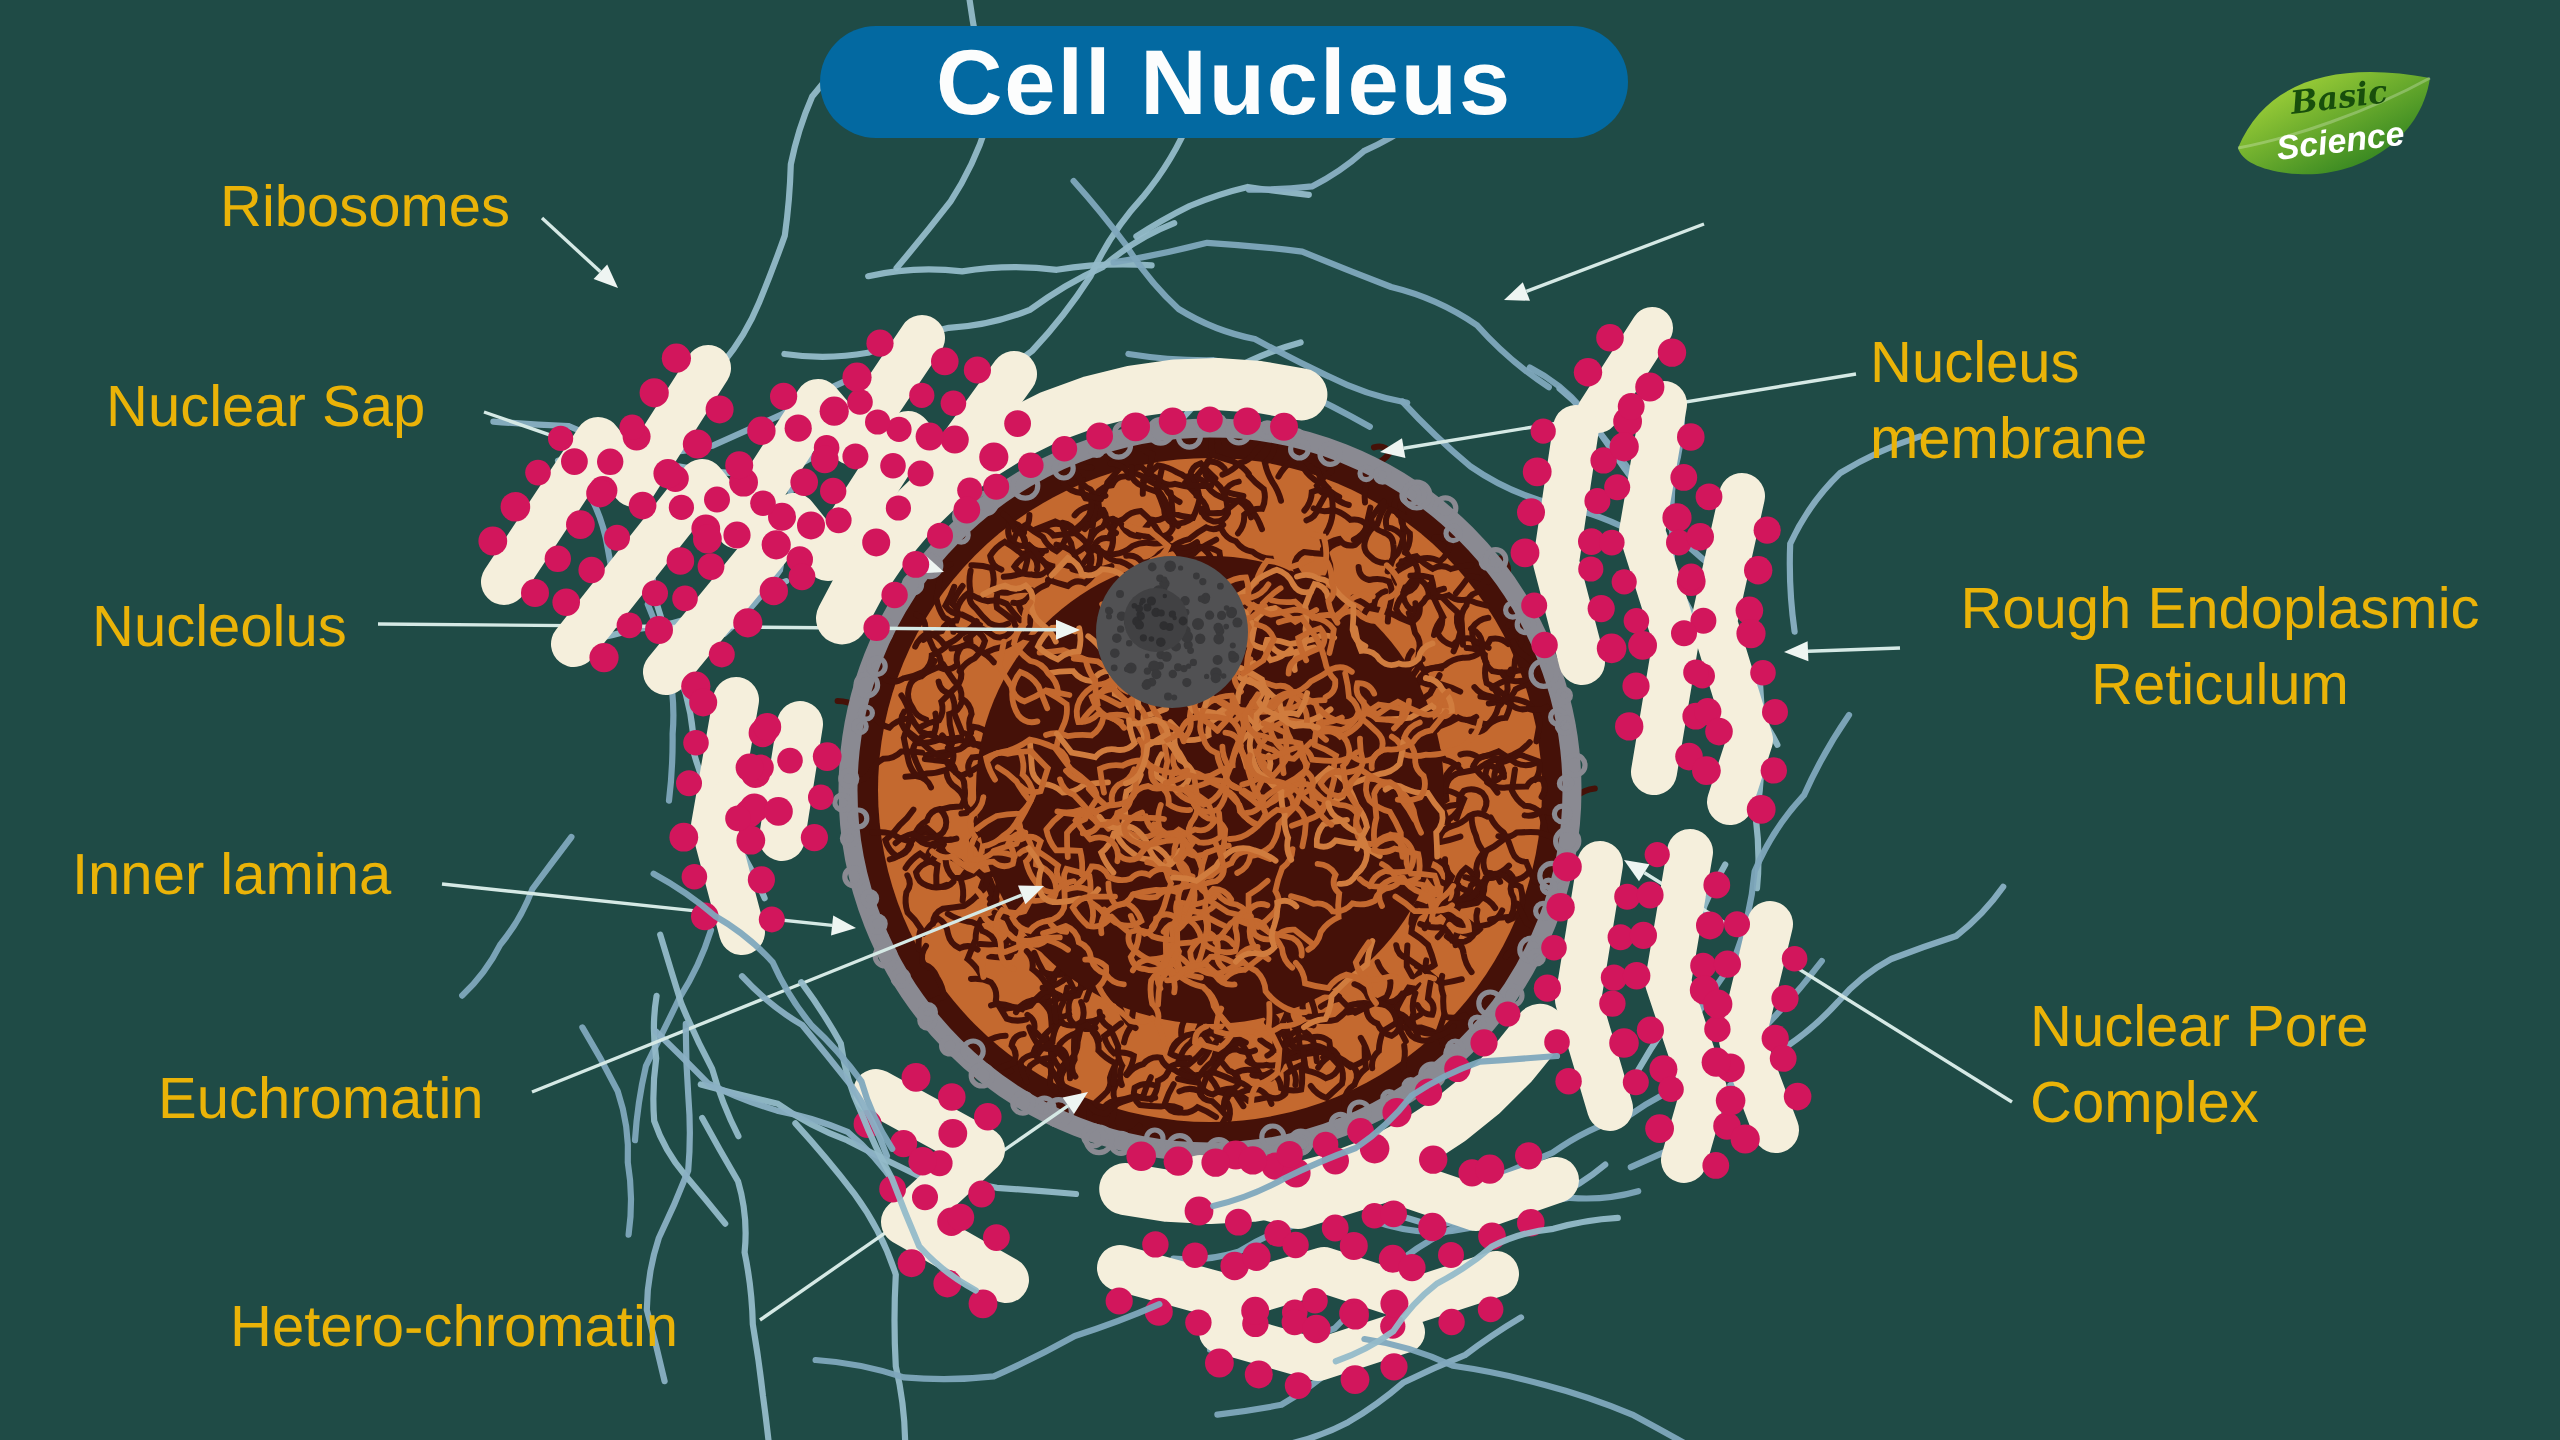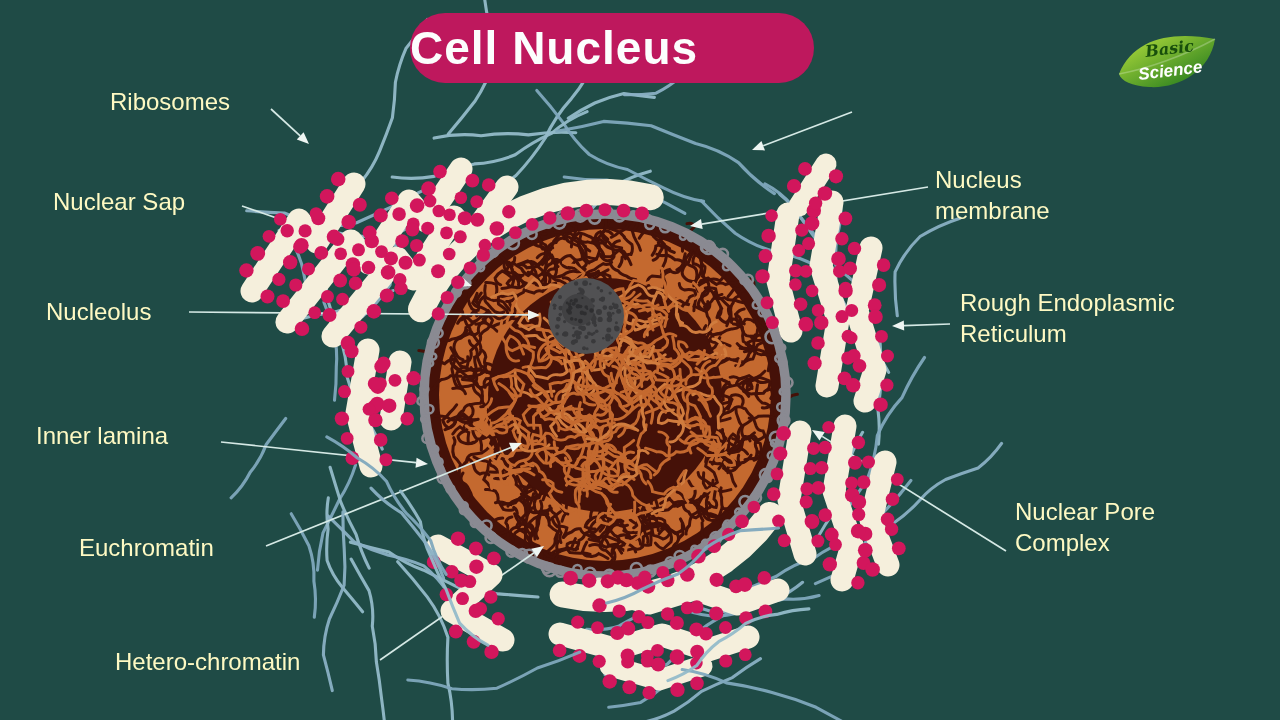--- a/index.html
+++ b/index.html
@@ -6,8 +6,8 @@
   .stage{position:relative;width:1280px;height:720px;overflow:hidden;
          font-family:"Liberation Sans",sans-serif;background:#1f4b46;}
   #art{position:absolute;left:0;top:0;}
-  .title-box{position:absolute;left:410px;top:13px;width:404px;height:70px;
-    background:#be185d;border-radius:36px;display:flex;align-items:center;}
+  .title-box{position:absolute;left:410px;top:13px;width:404px;height:56px;
+    background:#0369a1;border-radius:36px;display:flex;align-items:center;justify-content:center;}
   .title-box span{color:#fcfdfd;font-size:46px;font-weight:bold;letter-spacing:1px;}
   .lbl{position:absolute;color:#fef9c3;font-size:24px;line-height:1.3;}
   .lbl-ribosomes{left:110px;top:86px;}

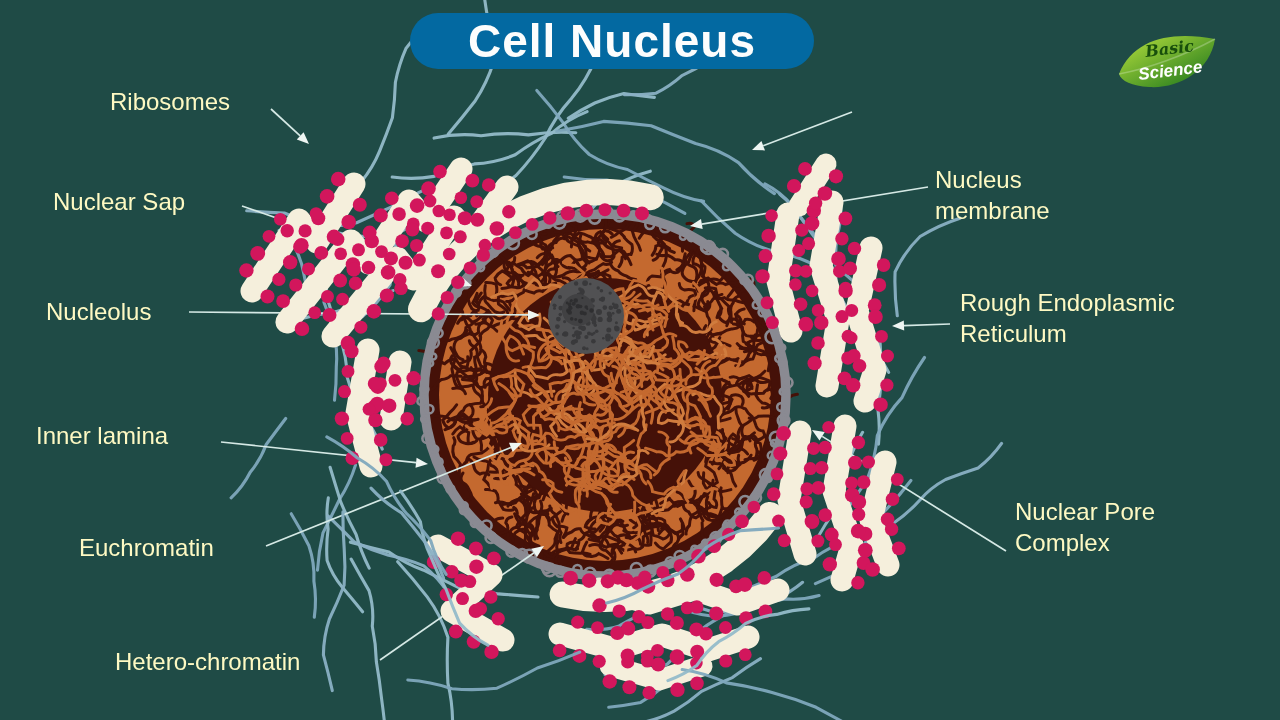--- a/index.html
+++ b/index.html
@@ -9,7 +9,7 @@
   .title-box{position:absolute;left:410px;top:13px;width:404px;height:56px;
     background:#0369a1;border-radius:36px;display:flex;align-items:center;justify-content:center;}
   .title-box span{color:#fcfdfd;font-size:46px;font-weight:bold;letter-spacing:1px;}
-  .lbl{position:absolute;color:#fef9c3;font-size:24px;line-height:1.3;}
+  .lbl{position:absolute;color:#eab308;font-size:29px;line-height:1.3;}
   .lbl-ribosomes{left:110px;top:86px;}
   .lbl-nuclear-sap{left:53px;top:186px;}
   .lbl-nucleolus{left:46px;top:296px;}

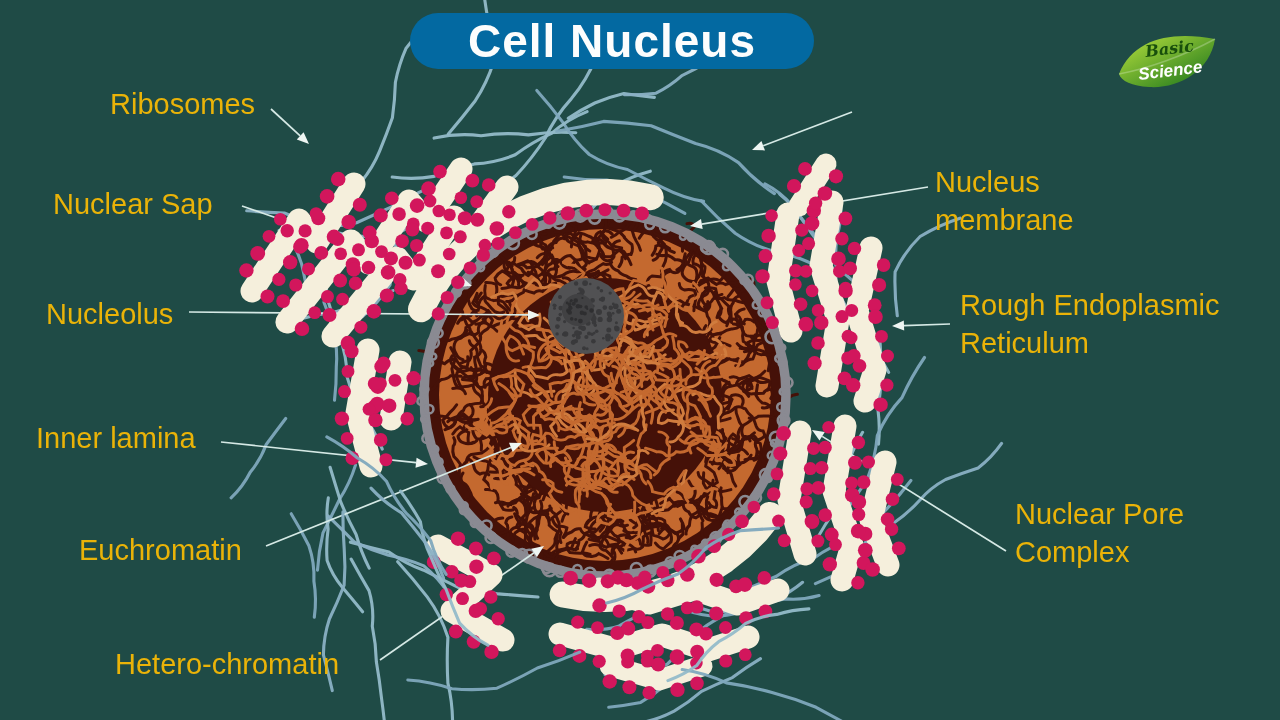--- a/index.html
+++ b/index.html
@@ -18,7 +18,7 @@
   .lbl-heterochromatin{left:115px;top:646px;}
   .lbl-intermediate{left:860px;top:80px;width:210px;}
   .lbl-membrane{left:935px;top:164px;width:190px;}
-  .lbl-rough-er{left:960px;top:287px;width:300px;}
+  .lbl-rough-er{left:960px;top:287px;width:300px;text-align:center;}
   .lbl-npc{left:1015px;top:496px;width:170px;}
   .logo{position:absolute;left:1114px;top:28px;width:106px;height:70px;}
 </style>

